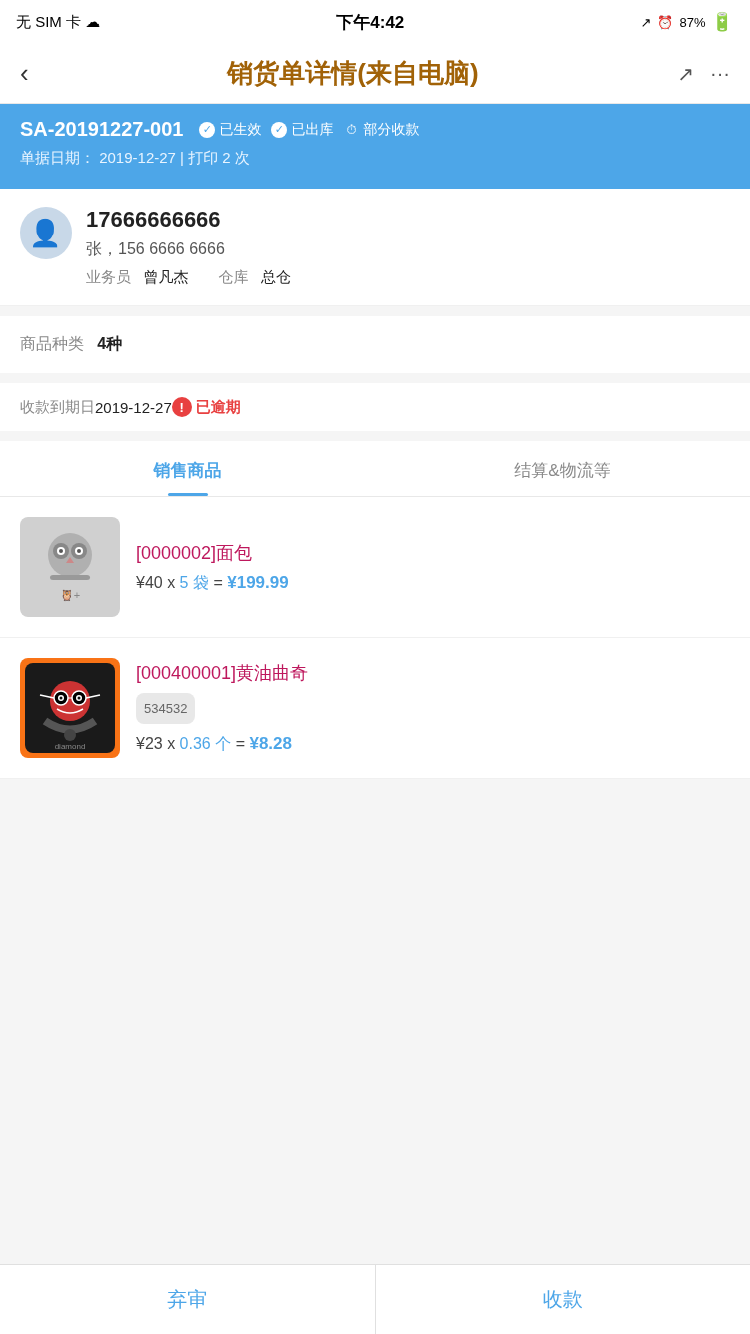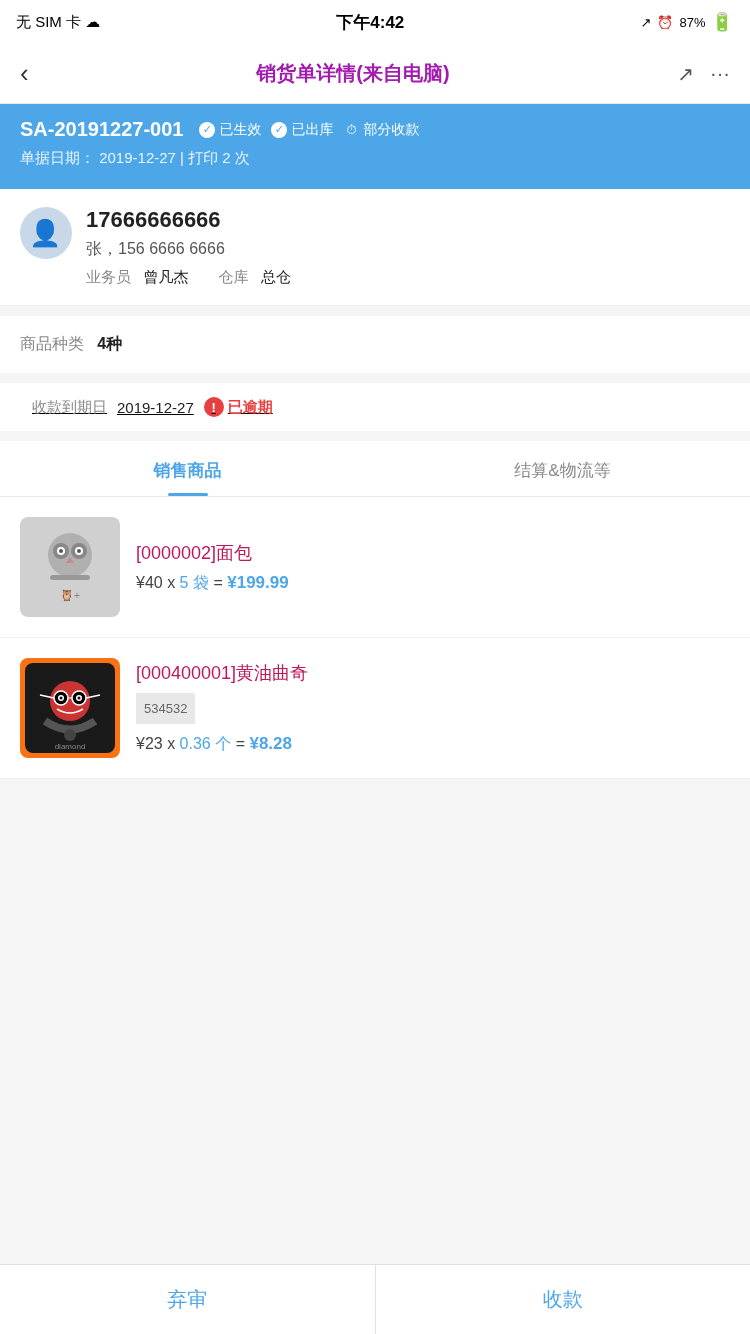--- a/index.html
+++ b/index.html
@@ -38,7 +38,7 @@
       border-bottom: 1px solid #e8e8e8;
     }
     .nav-back { font-size: 26px; color: #333; cursor: pointer; }
-    .nav-title { font-size: 20px; font-weight: 600; color: #a21caf; }
+    .nav-title { font-size: 26px; font-weight: 600; color: #a16207; }
     .nav-actions { display: flex; align-items: center; gap: 16px; }
     .nav-share, .nav-more { font-size: 20px; color: #555; cursor: pointer; }
 

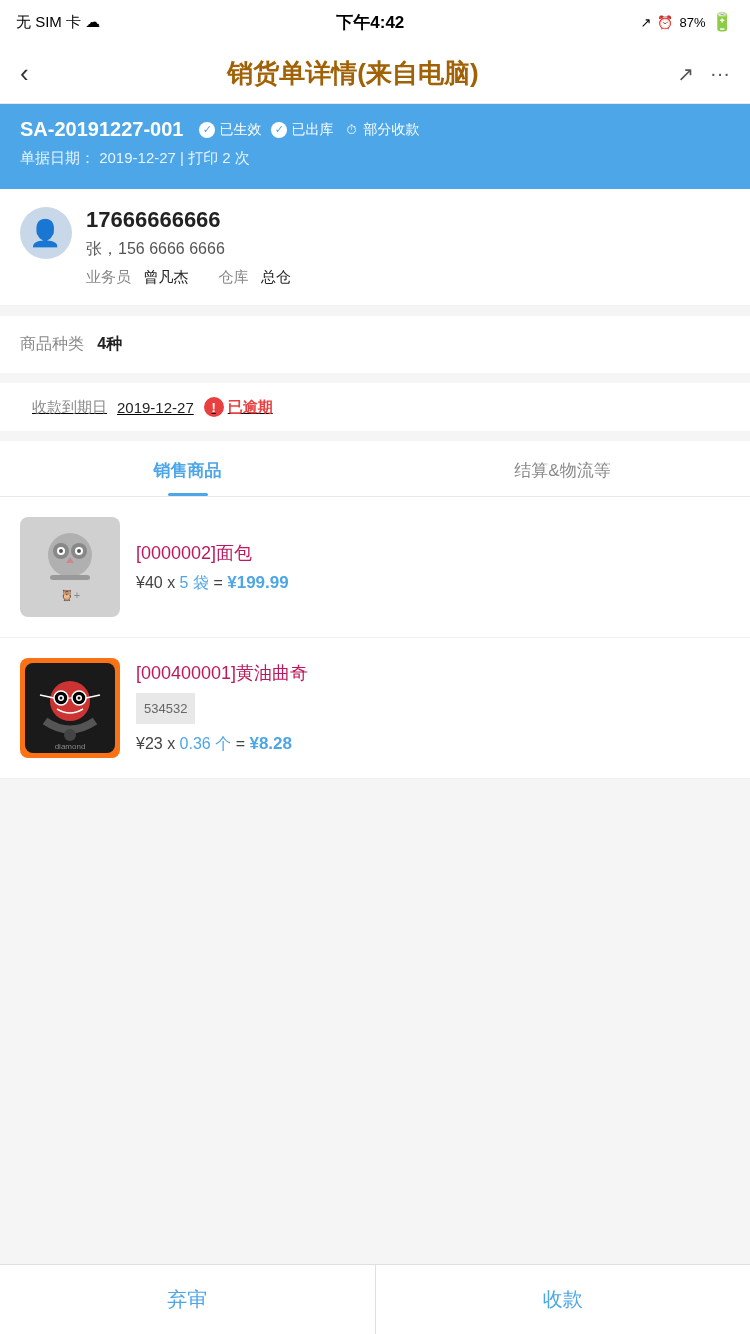--- a/index.html
+++ b/index.html
@@ -141,13 +141,11 @@
     
     .due-date-section {
       background: #fff;
-      padding: 14px 32px;
+      padding: 14px 20px;
       margin-top: 10px;
       display: flex;
       align-items: center;
-      gap: 10px;
       font-size: 15px;
-      text-decoration: underline;
     }
     .due-label { color: #888; }
     .due-date { color: #222; }

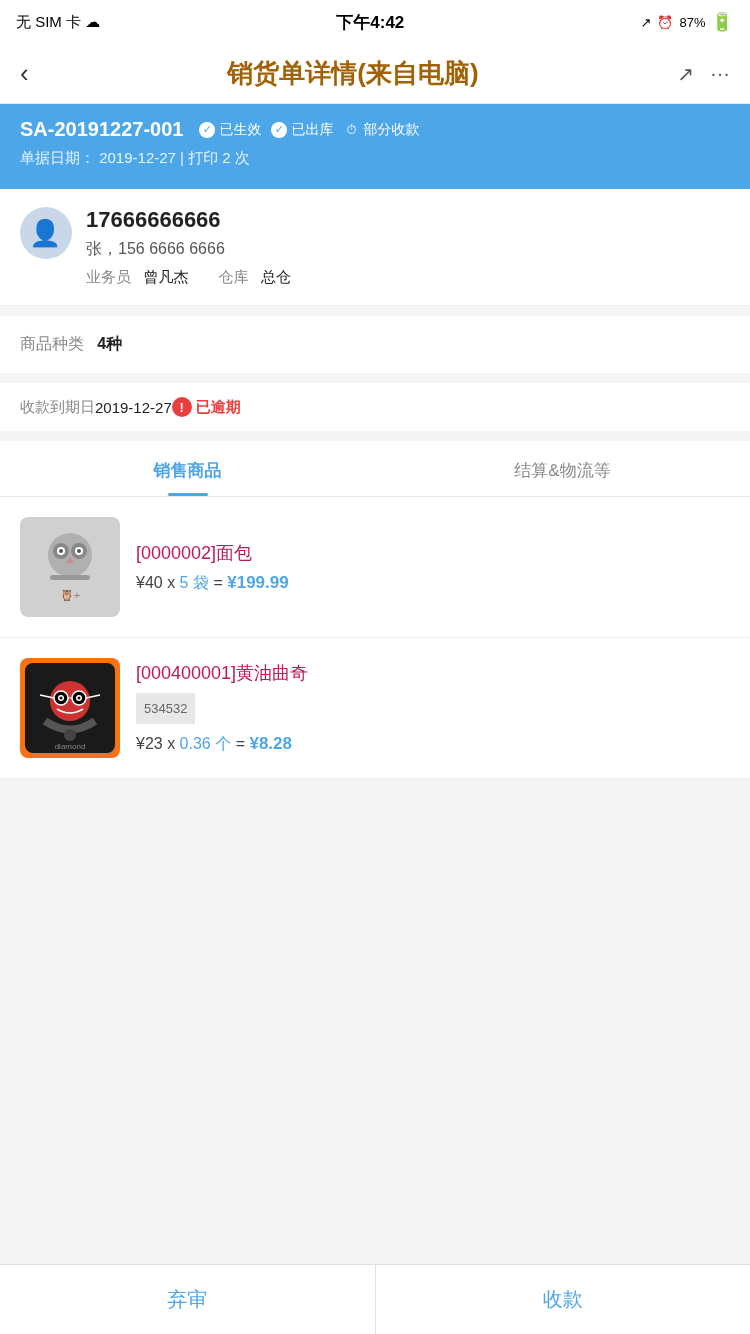--- a/index.html
+++ b/index.html
@@ -230,7 +230,7 @@
       display: inline-block;
       background: #e8e8e8;
       color: #666;
-      border-radius: 0;
+      border-radius: 8px;
       padding: 8px 8px;
       font-size: 13px;
       margin-bottom: 10px;

